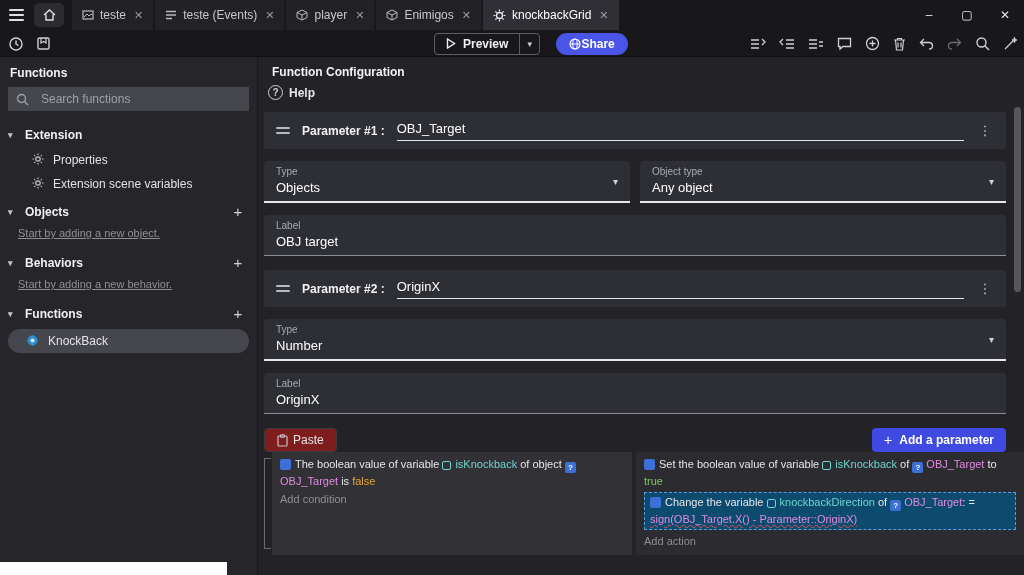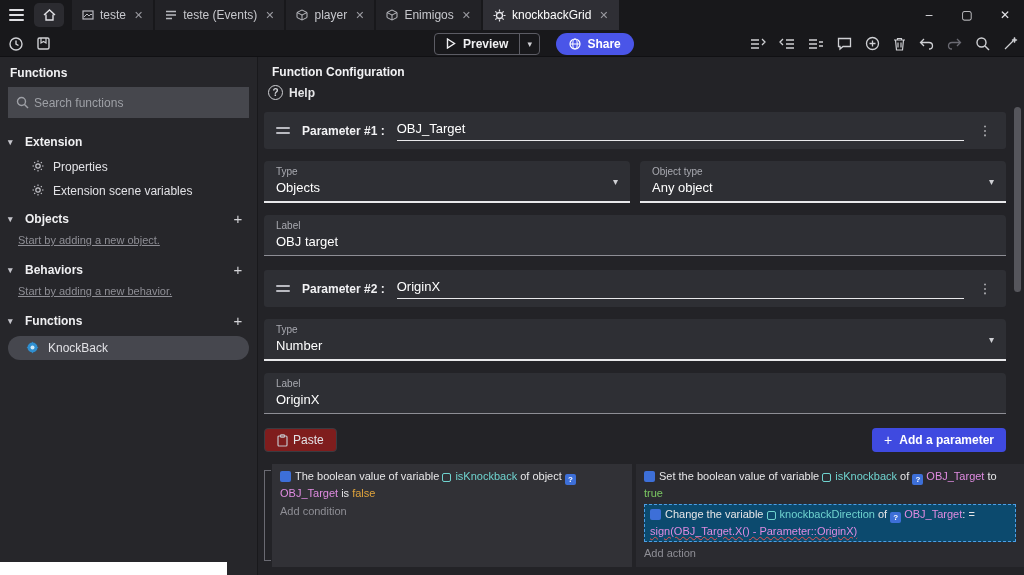--- a/index.html
+++ b/index.html
@@ -40,7 +40,7 @@
     font-weight:bold; color:#f0f0f2; font-size:12px; }
   .preview-caret { display:flex; align-items:center; justify-content:center; width:20px;
     border-left:1px solid #5c5c64; color:#d0d0d4; font-size:9px; }
-  .share-btn { display:flex; align-items:center; gap:6px; height:22px; padding:0 13px;
+  .share-btn { display:flex; align-items:center; height:22px; padding:0 13px;
     background:#4a55e8; border-radius:12px; color:#fff; font-weight:bold; font-size:12px; cursor:pointer; }
   .tb-right { position:absolute; right:6px; top:0; height:27px; display:flex; align-items:center; gap:13px; }
   .tb-icon { cursor:pointer; }

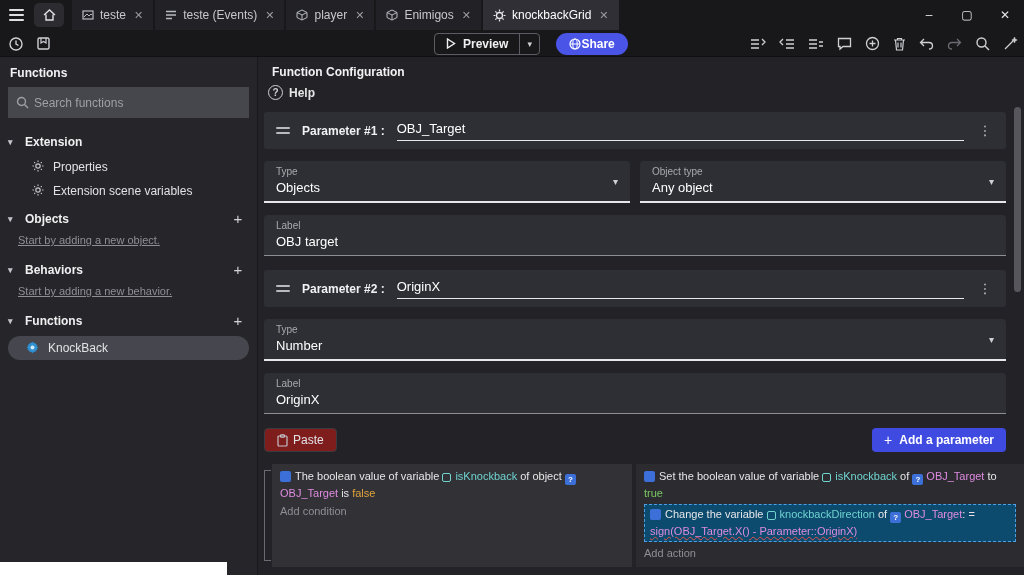--- a/index.html
+++ b/index.html
@@ -49,8 +49,8 @@
   .sidebar { position:absolute; left:0; top:57px; width:258px; height:518px;
     background:#26262a; border-right:1px solid #19191c; overflow:hidden; }
   .sb-title { font-weight:bold; padding:9px 10px 7px; color:#f2f2f4; }
-  .search-box { margin:0 8px 10px; height:31px; background:#46474d; border-radius:0;
-    display:flex; align-items:center; padding:0 8px; gap:3px; }
+  .search-box { margin:0 8px 10px; height:24px; background:#46474d; border-radius:0;
+    display:flex; align-items:center; padding:0 8px; gap:10px; }
   .search-box input { background:transparent; border:0; outline:0; color:#e6e6e8;
     font-family:"Liberation Sans", sans-serif; font-size:12px; width:100%; }
   .search-box input::placeholder { color:#9ea0a6; }

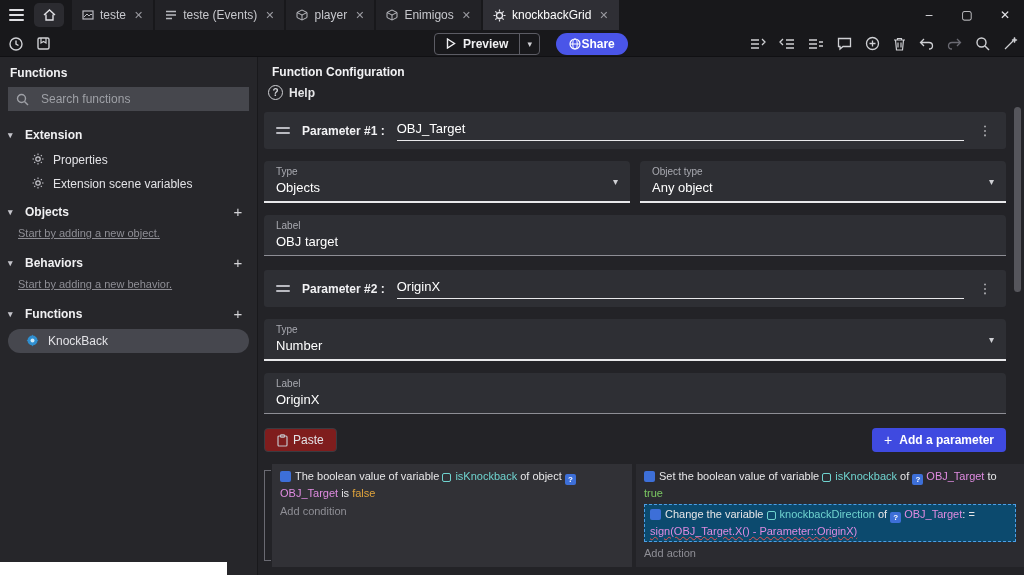--- a/index.html
+++ b/index.html
@@ -99,7 +99,7 @@
   .add-param-btn .pp { font-size:14px; font-weight:normal; }
 
   
-  .events { margin-top:12px; padding-left:6px; font-size:11px; }
+  .events { padding-left:6px; font-size:11px; }
   .event-row { display:flex; align-items:stretch; }
   .event-rail { width:7px; border-left:1px solid #6a6a72; border-top:1px solid #6a6a72;
     border-bottom:1px solid #6a6a72; margin:6px 1px 6px 0; }

